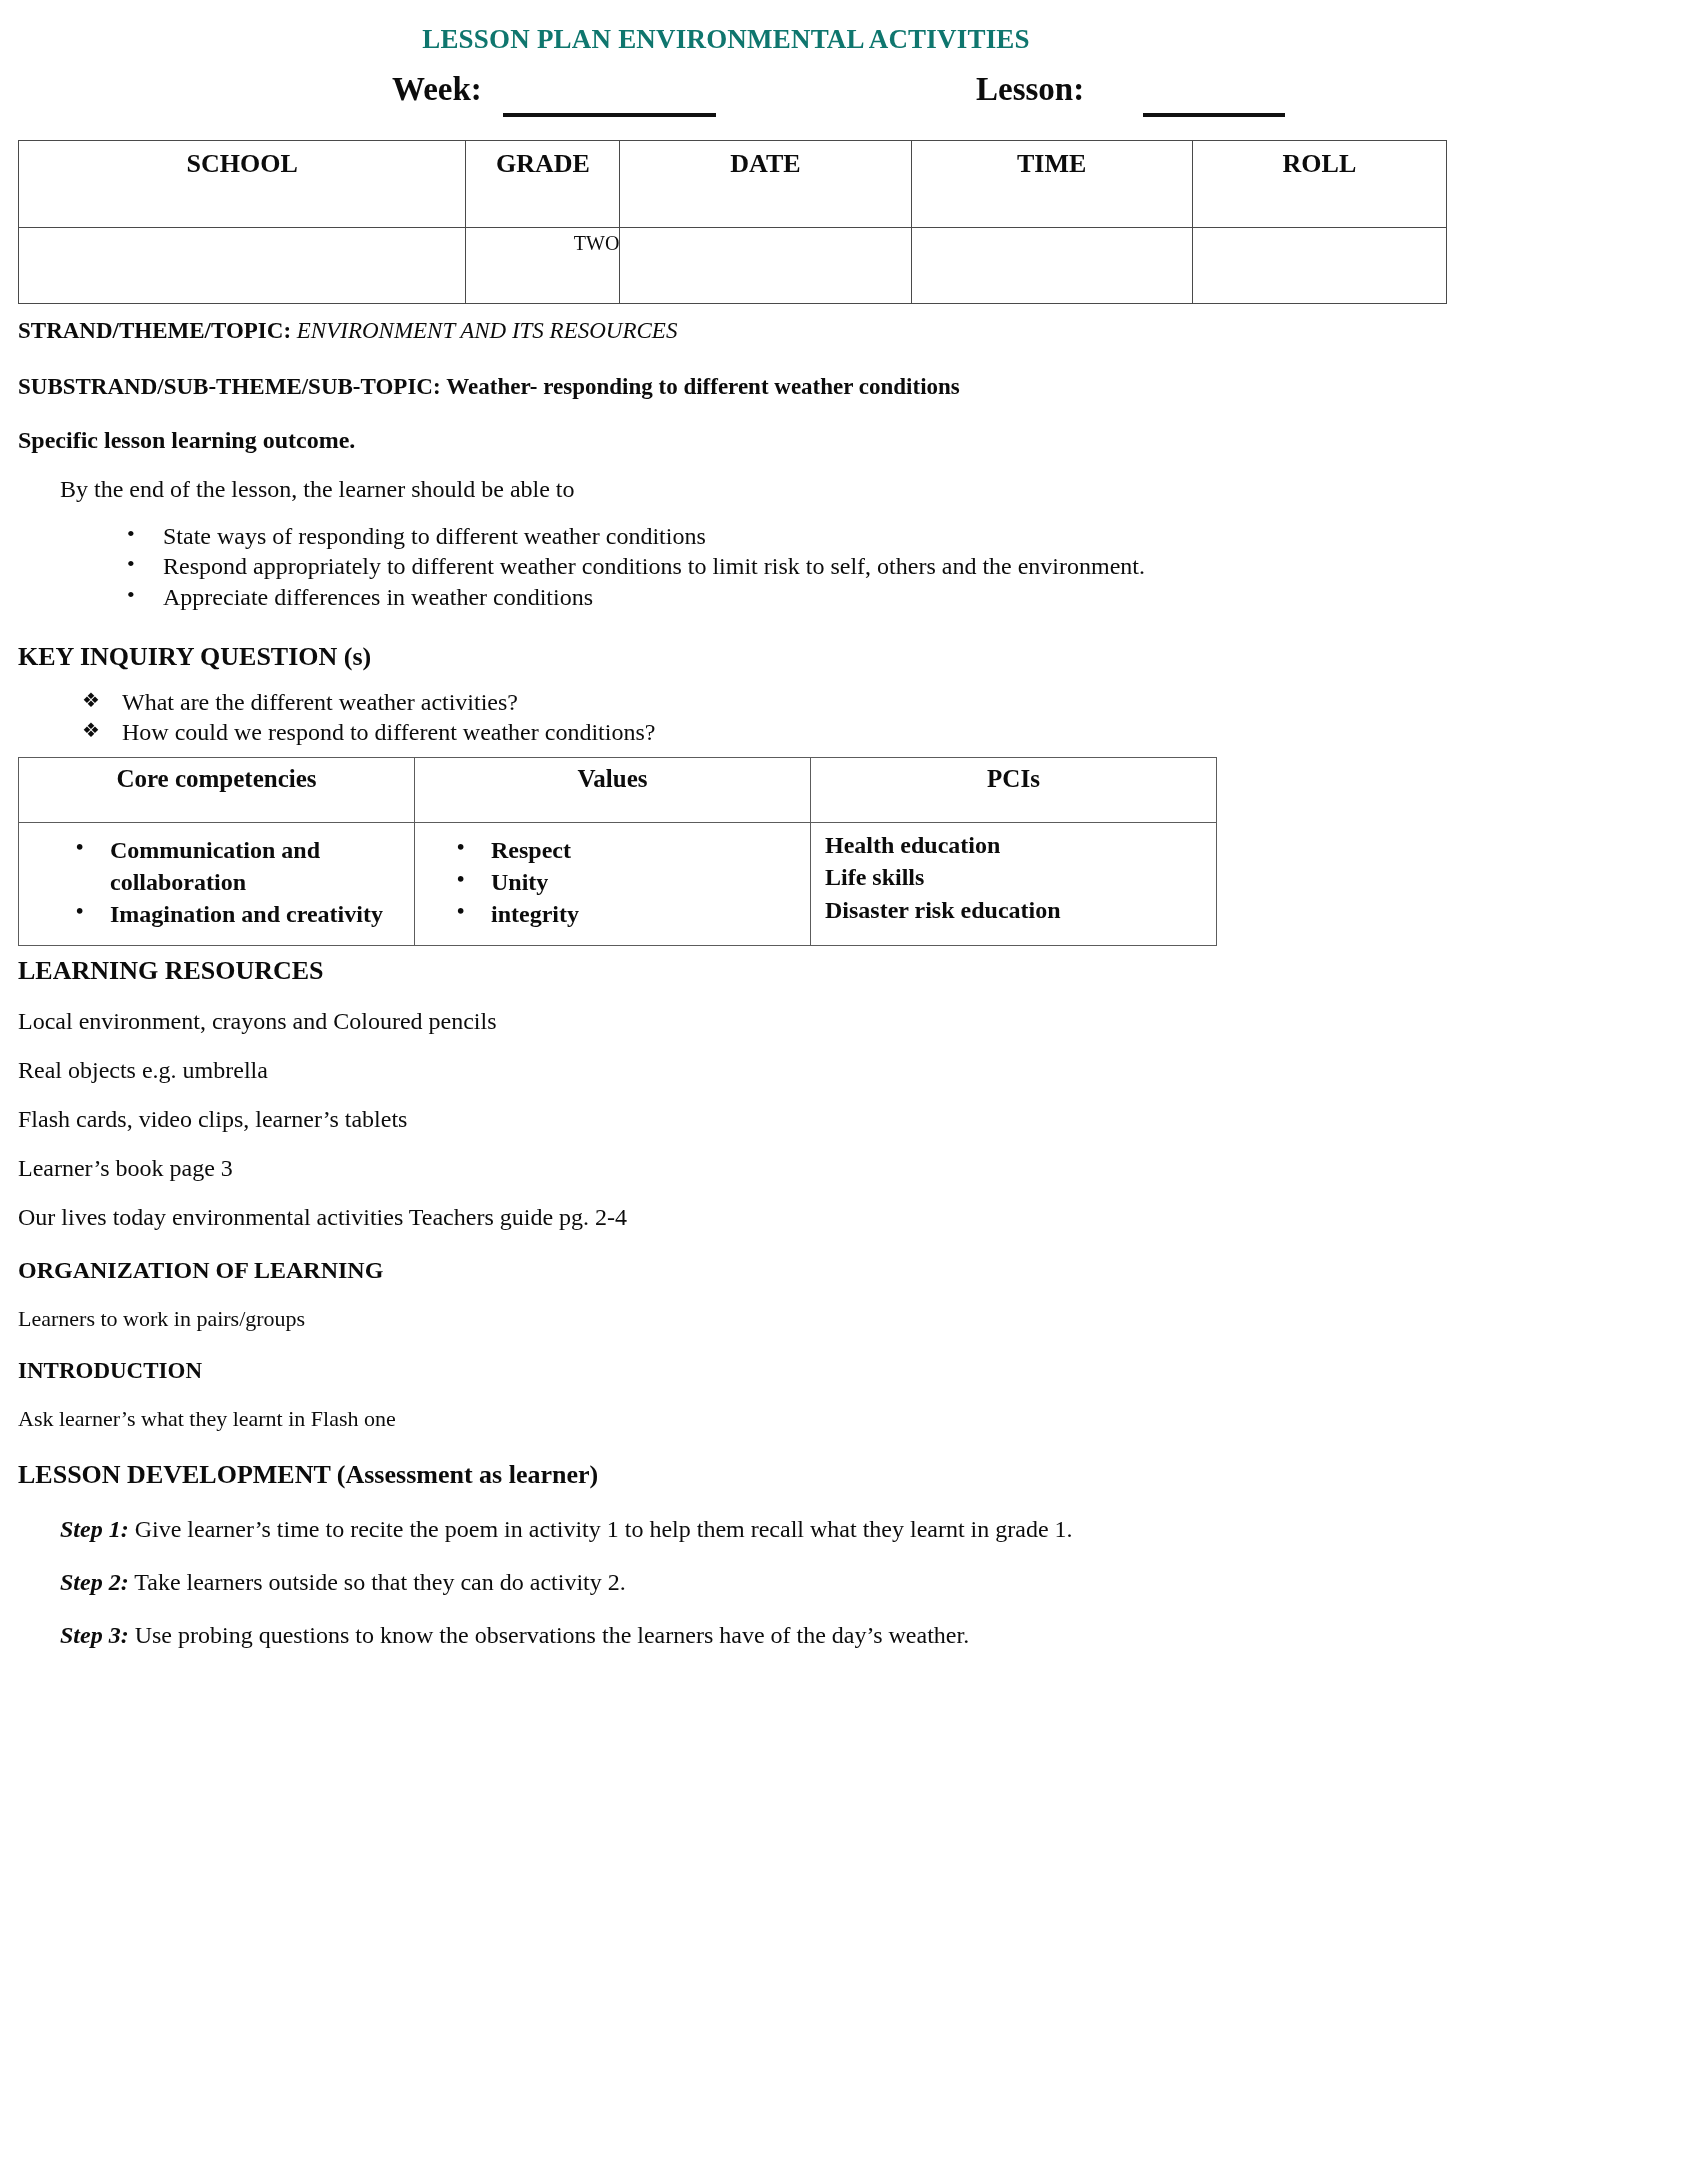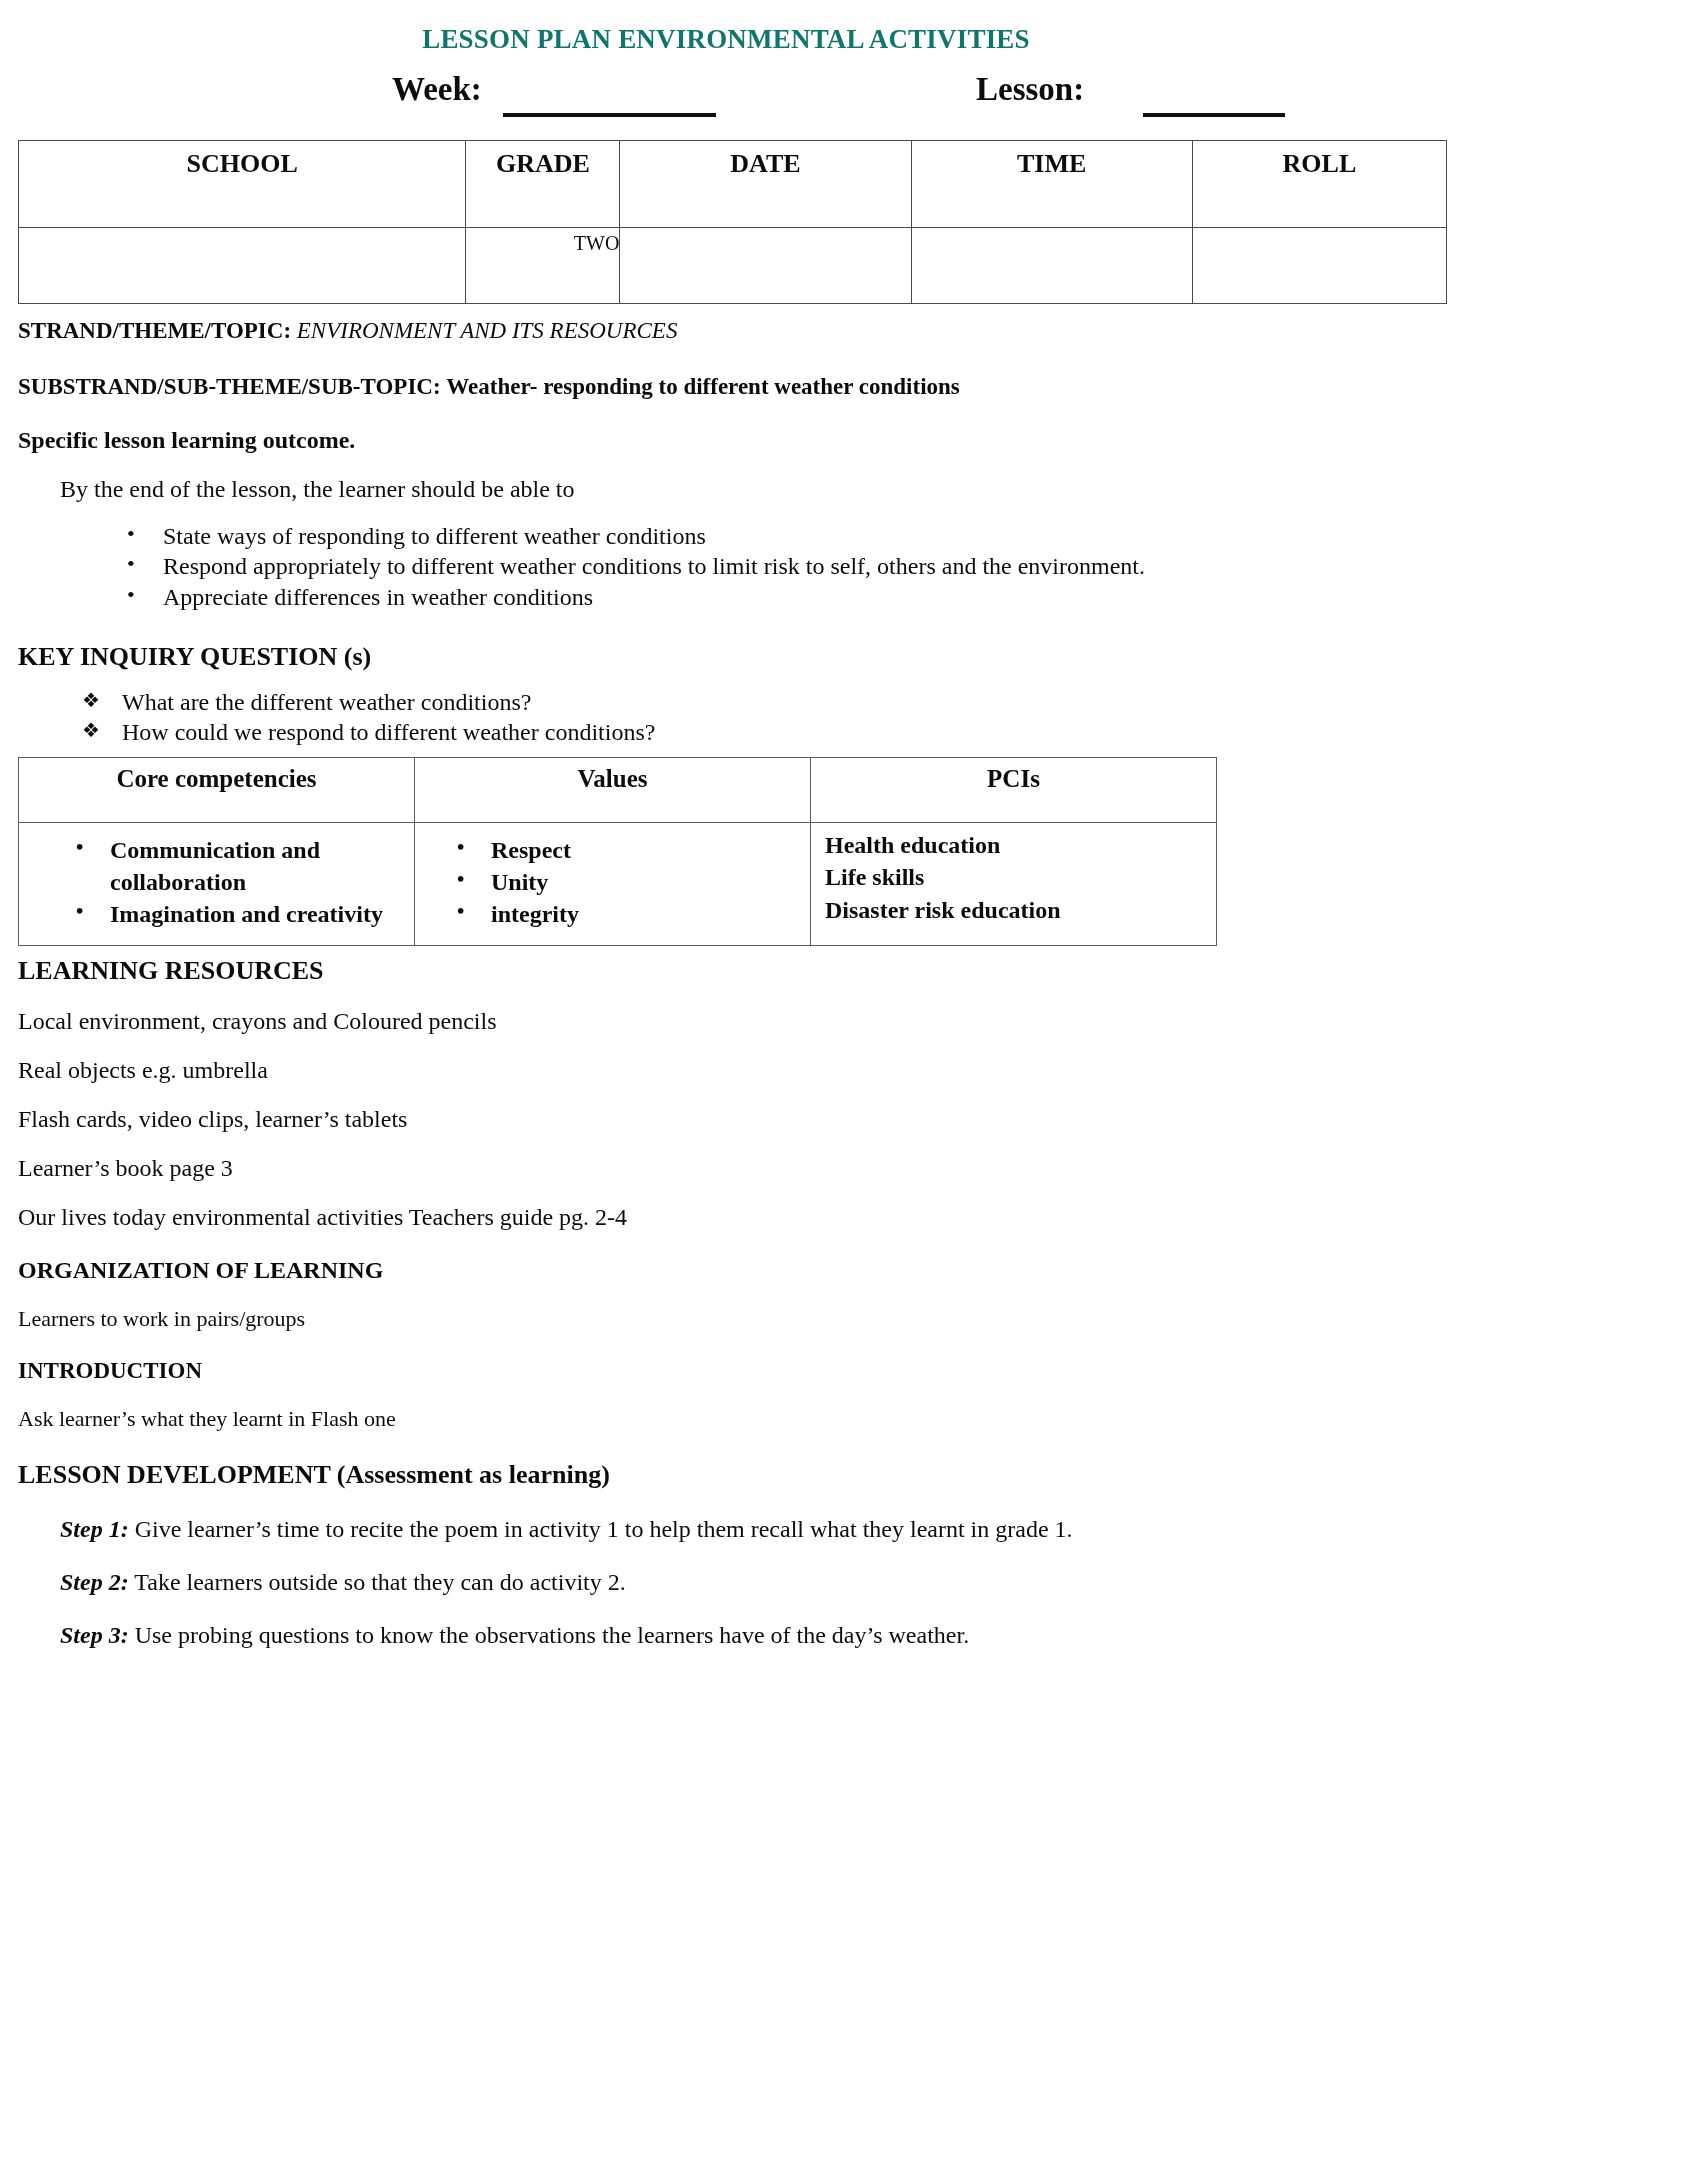--- a/index.html
+++ b/index.html
@@ -294,7 +294,7 @@
 
     <div class="h-bold-lg" style="margin-top:30px;">KEY INQUIRY QUESTION (s)</div>
     <ul class="diamond-list">
-      <li>What are the different weather conditions?</li>
+      <li>What are the different weather activities?</li>
       <li>How could we respond to different weather conditions?</li>
     </ul>
 

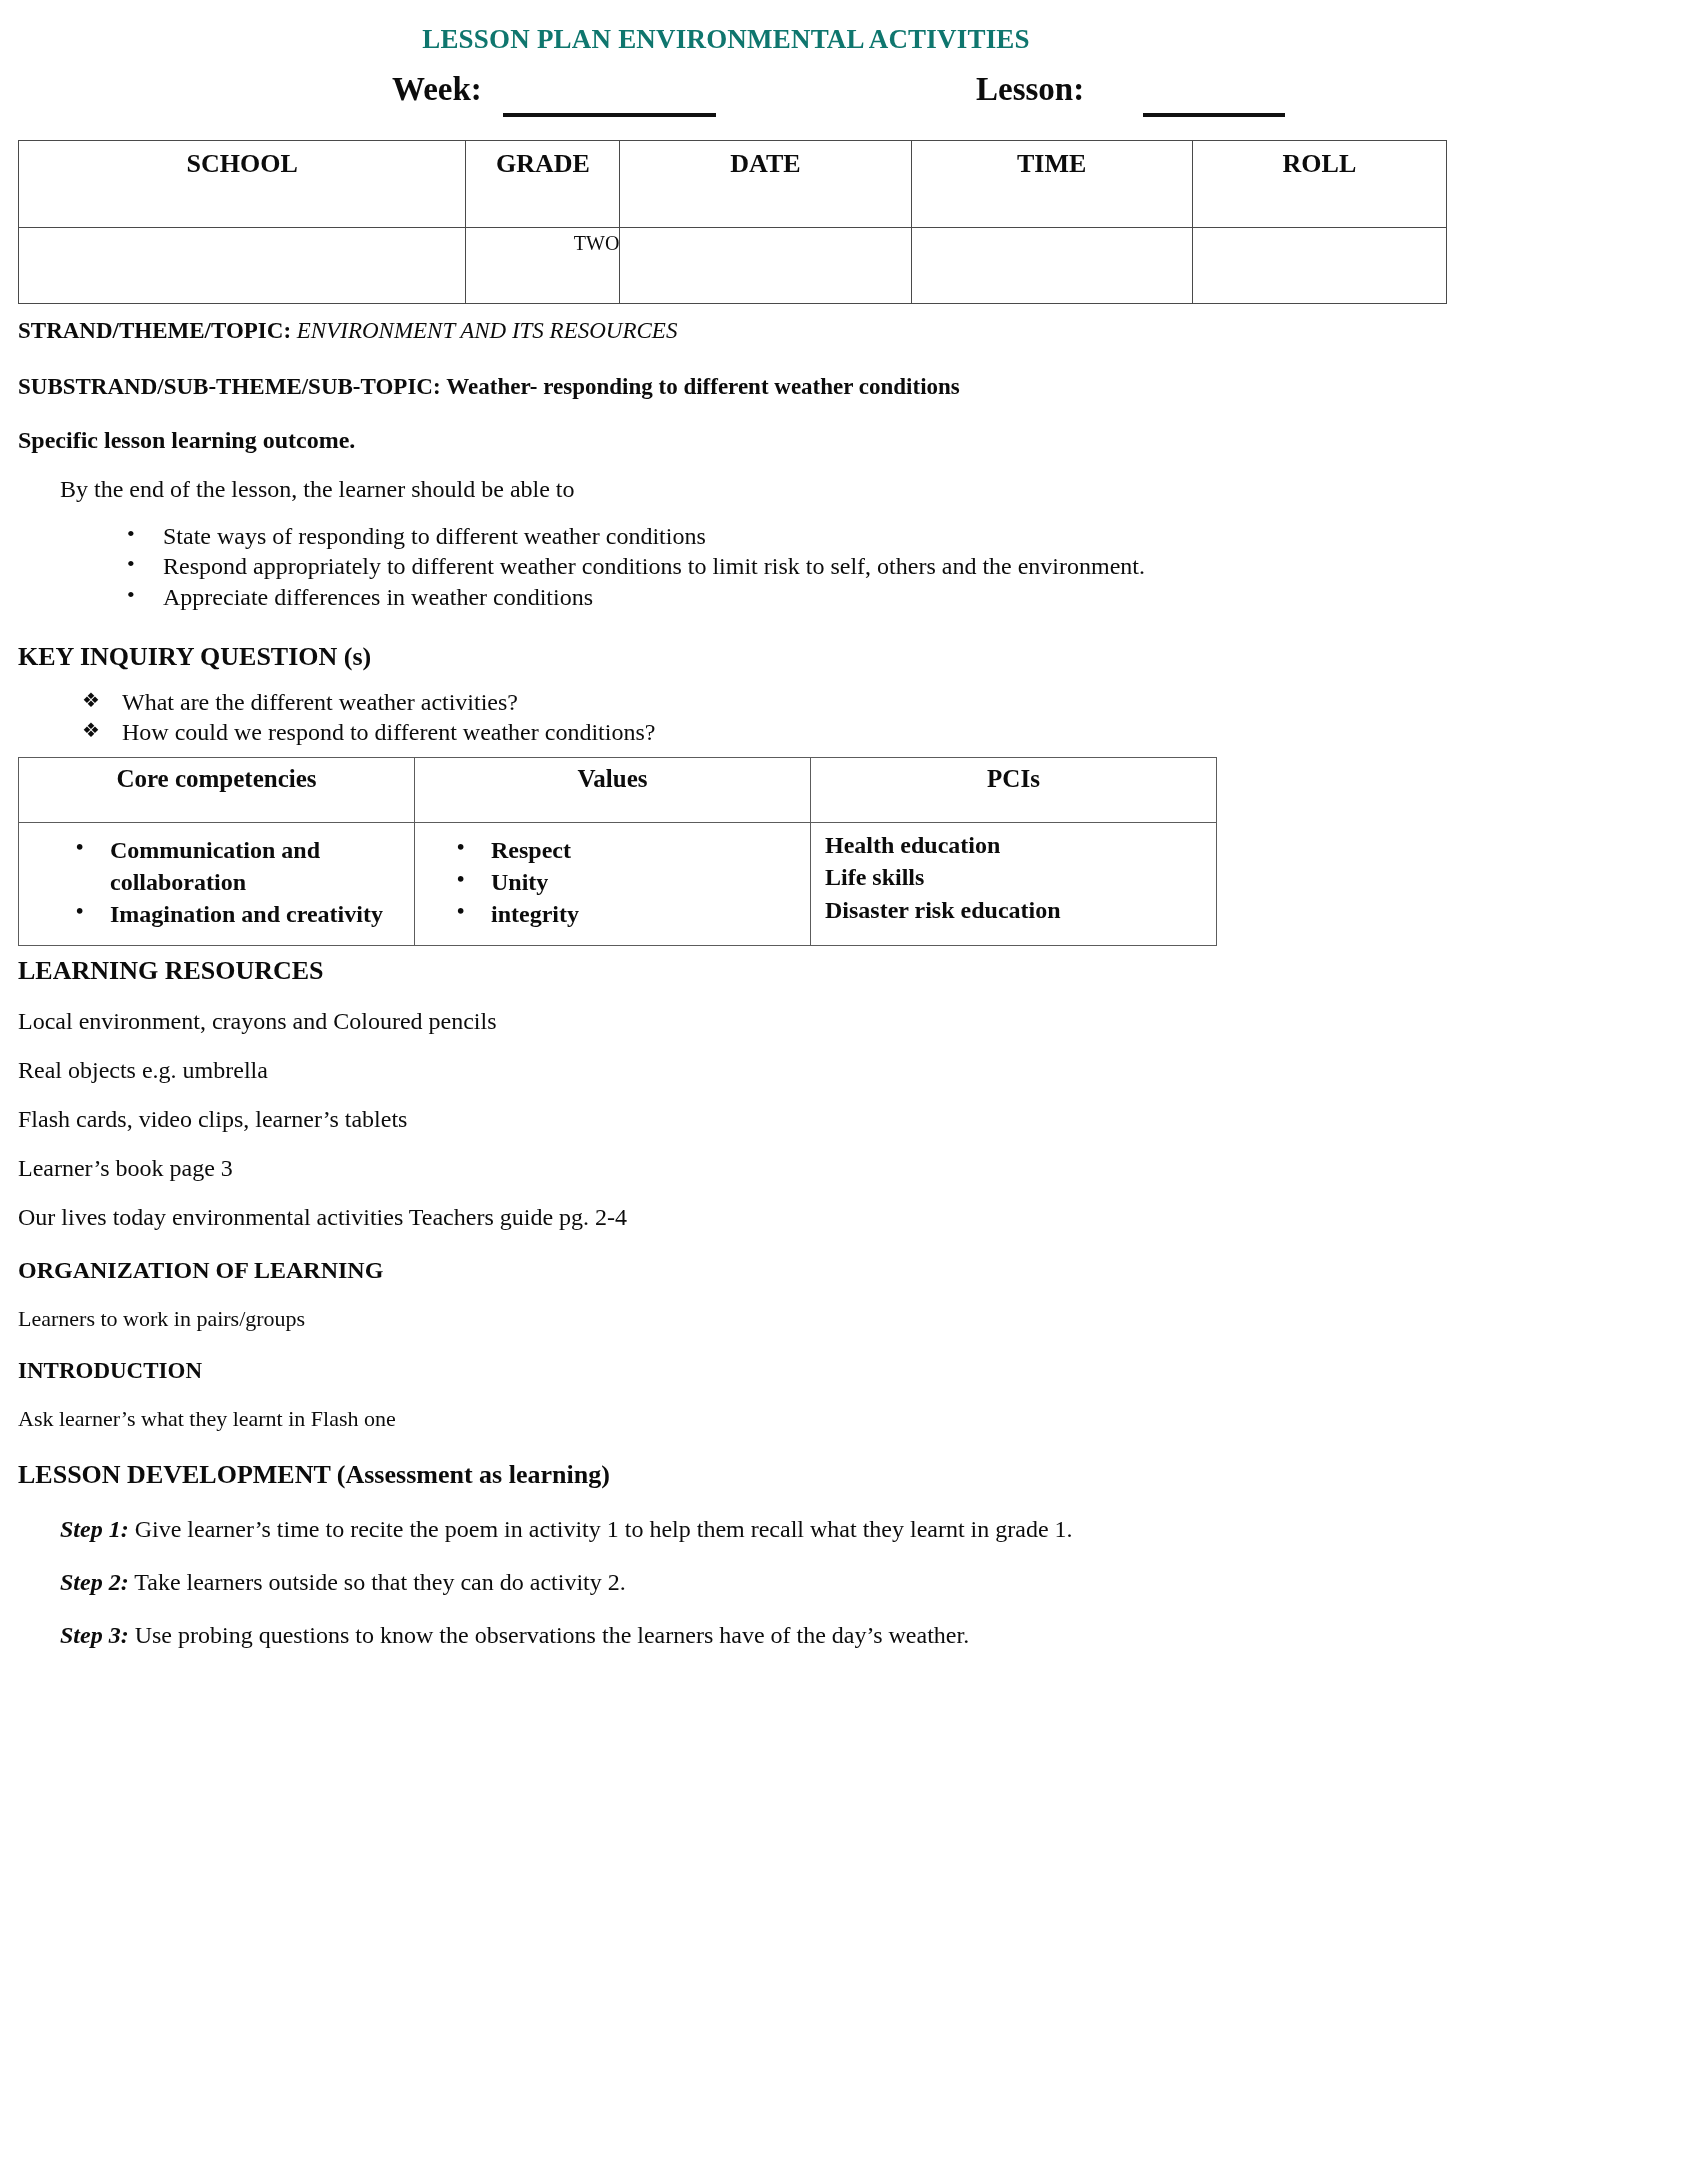--- a/index.html
+++ b/index.html
@@ -350,7 +350,7 @@
     <div class="h-bold" style="margin-top:26px; font-size:23px;">INTRODUCTION</div>
     <div class="body-small">Ask learner’s what they learnt in Flash one</div>
 
-    <div class="h-bold-lg" style="margin-top:28px;">LESSON DEVELOPMENT (Assessment as learning)</div>
+    <div class="h-bold-lg" style="margin-top:28px;">LESSON DEVELOPMENT (Assessment as learner)</div>
 
     <div class="step">
       <span class="step-label">Step 1:</span><span> Give learner’s time to recite the poem in activity 1 to help them recall what they learnt in grade 1.</span>

